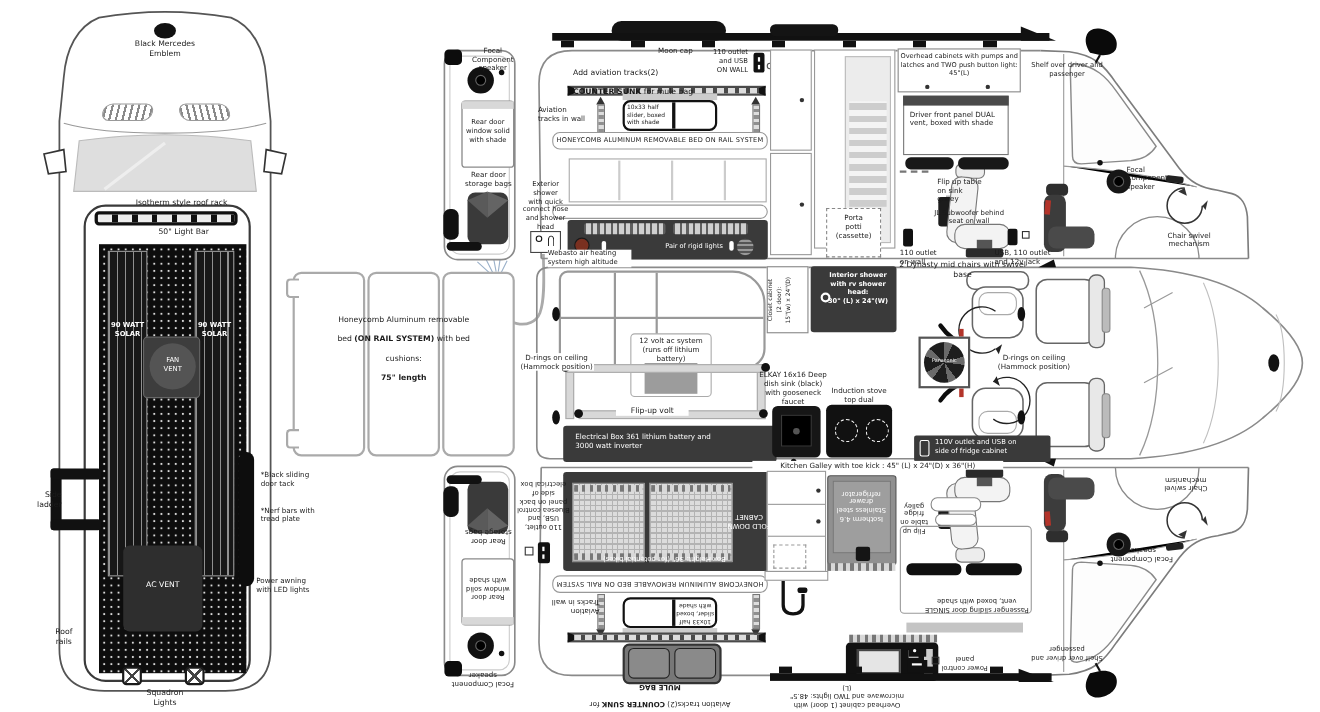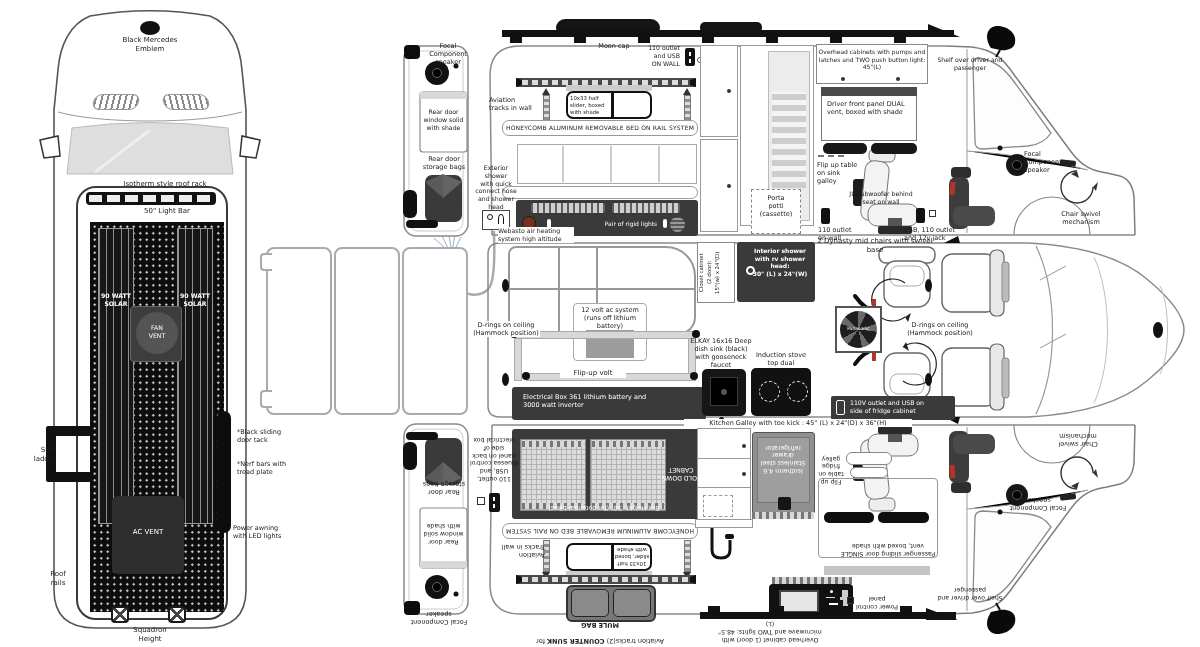--- a/index.html
+++ b/index.html
@@ -206,6 +206,10 @@
 <div class="bx" style="left:689px;top:52px;width:2px;height:4px;background:#fff"></div>
 <div class="bx" style="left:689px;top:59px;width:2px;height:4px;background:#fff"></div>
 <div class="bx" style="left:697px;top:57px;width:6px;height:6px;border:1px solid #555;border-radius:50%"></div>
+<div class="L s7 tl" style="left:521px;top:53px;width:130px">
+  <span>Add aviation tracks(2)</span><br>
+  <span class="bold">COUNTER SUNK</span><span> for mule bag</span>
+</div>
 <div class="bx" style="left:516px;top:78px;width:180px;height:9px;border-left:6px solid #111;border-right:6px solid #111;background:repeating-linear-gradient(90deg,#ddd 0 6px,#4a4a4a 6px 10px);border-top:2px solid #4a4a4a;border-bottom:2px solid #4a4a4a"></div>
 <div class="bx tri-up" style="left:542px;top:88px"></div>
 <div class="bx tri-up" style="left:683px;top:88px"></div>

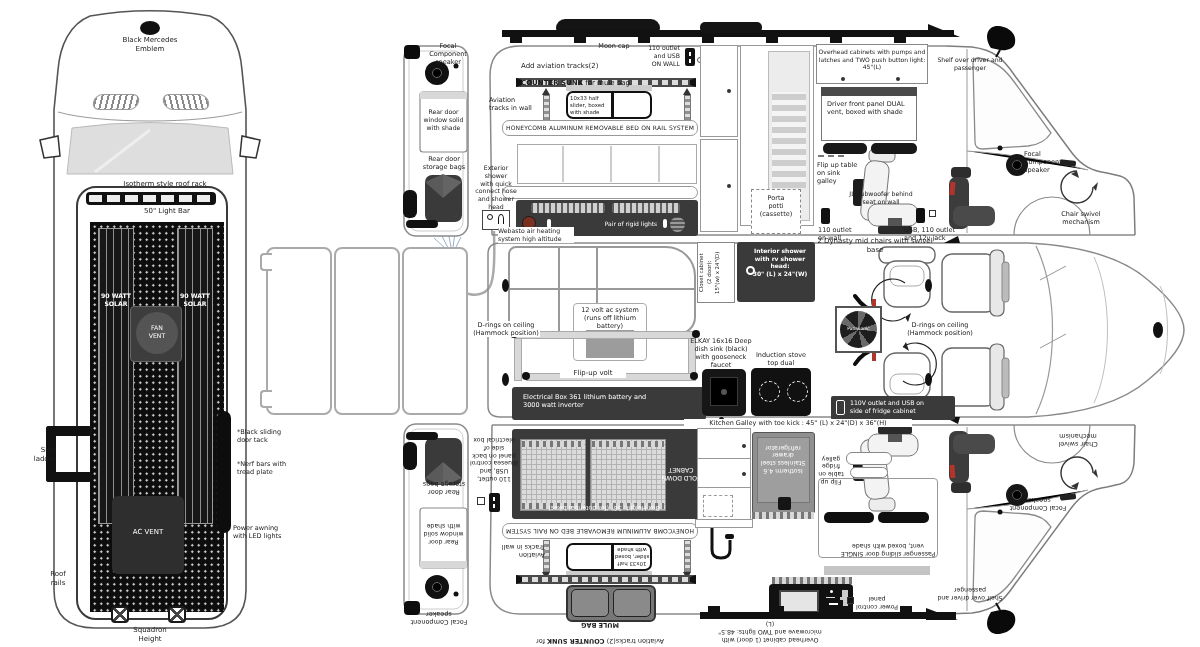--- a/index.html
+++ b/index.html
@@ -262,7 +262,7 @@
 <div class="bx" style="left:823px;top:143px;width:44px;height:11px;background:#181818;border-radius:5px"></div>
 <div class="bx" style="left:871px;top:143px;width:46px;height:11px;background:#181818;border-radius:5px"></div>
 <div class="bx" style="left:818px;top:155px;width:26px;height:4px;border-top:2px dashed #777"></div>
-<div class="L s65 tl" style="left:817px;top:161px;width:44px">Flip up table
+<div class="L s65 tl" style="left:852px;top:161px;width:44px">Flip up table
 on sink
 galley</div>
 <div class="L s62" style="left:843px;top:190px;width:76px">JL Subwoofer behind

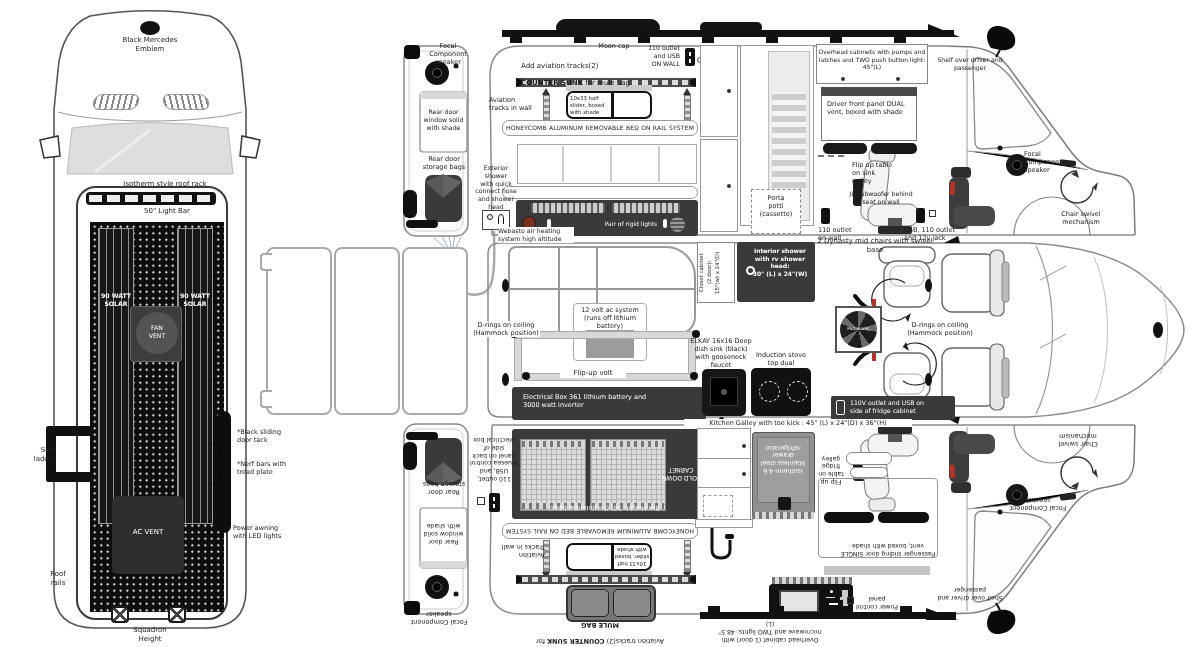--- a/index.html
+++ b/index.html
@@ -175,6 +175,12 @@
 <div class="bx" style="left:402px;top:247px;width:66px;height:168px;border:2px solid #aaa;border-radius:8px;background:#fff"></div>
 <div class="bx" style="left:260px;top:253px;width:12px;height:18px;border:2px solid #aaa;border-right:none;border-radius:4px 0 0 4px;background:#fff"></div>
 <div class="bx" style="left:260px;top:390px;width:12px;height:18px;border:2px solid #aaa;border-right:none;border-radius:4px 0 0 4px;background:#fff"></div>
+<div class="L s7" style="left:277px;top:278px;width:180px">
+  <span>Honeycomb Aluminum removable</span><br>
+  <span>bed </span><span class="bold">(ON RAIL SYSTEM)</span><span> with bed</span><br>
+  <span>cushions:</span><br>
+  <span class="bold">75" length</span>
+</div>
 
 <div class="L s65" style="left:421px;top:42px;width:54px">Focal Component
 speaker</div>

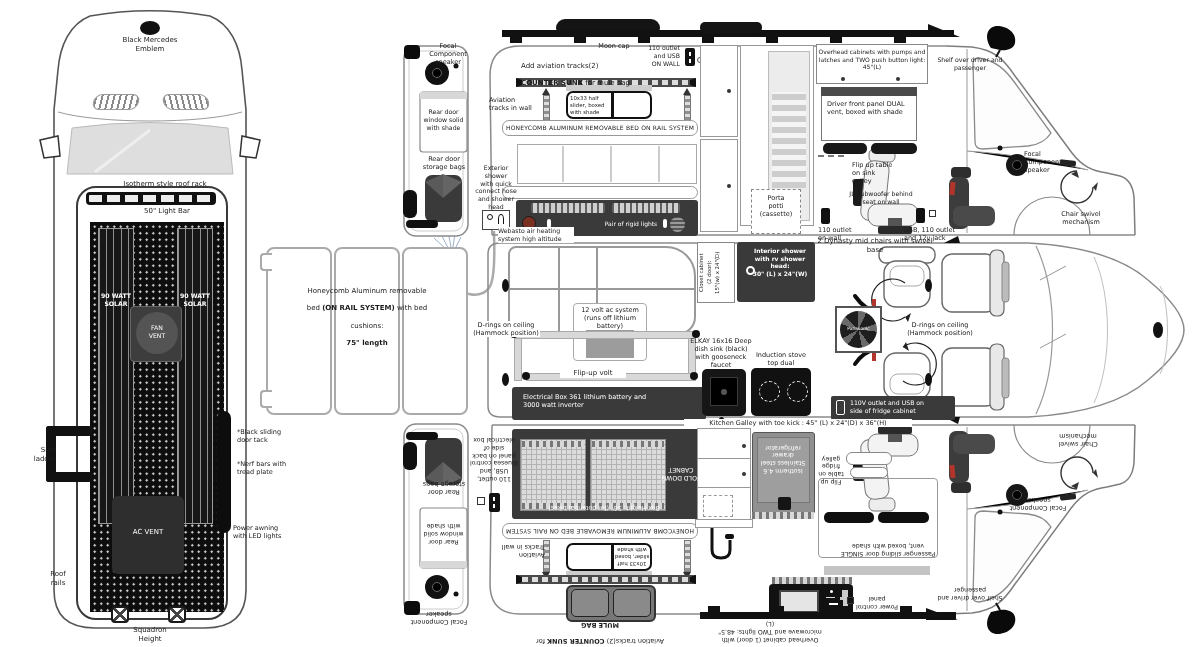--- a/index.html
+++ b/index.html
@@ -162,7 +162,7 @@
 <div class="bx" style="left:111px;top:606px;width:18px;height:17px;background:linear-gradient(45deg,transparent 44%,#444 44%,#444 56%,transparent 56%),linear-gradient(-45deg,transparent 44%,#444 44%,#444 56%,transparent 56%),#fff;border:2.5px solid #1a1a1a;border-radius:4px"></div>
 <div class="bx" style="left:168px;top:606px;width:18px;height:17px;background:linear-gradient(45deg,transparent 44%,#444 44%,#444 56%,transparent 56%),linear-gradient(-45deg,transparent 44%,#444 44%,#444 56%,transparent 56%),#fff;border:2.5px solid #1a1a1a;border-radius:4px"></div>
 <div class="L s7" style="left:116px;top:626px;width:68px">Squadron
-Height</div>
+Lights</div>
 <div class="L s65 tl" style="left:237px;top:428px;width:62px">*Black sliding
 door tack</div>
 <div class="L s65 tl" style="left:237px;top:460px;width:64px">*Nerf bars with

